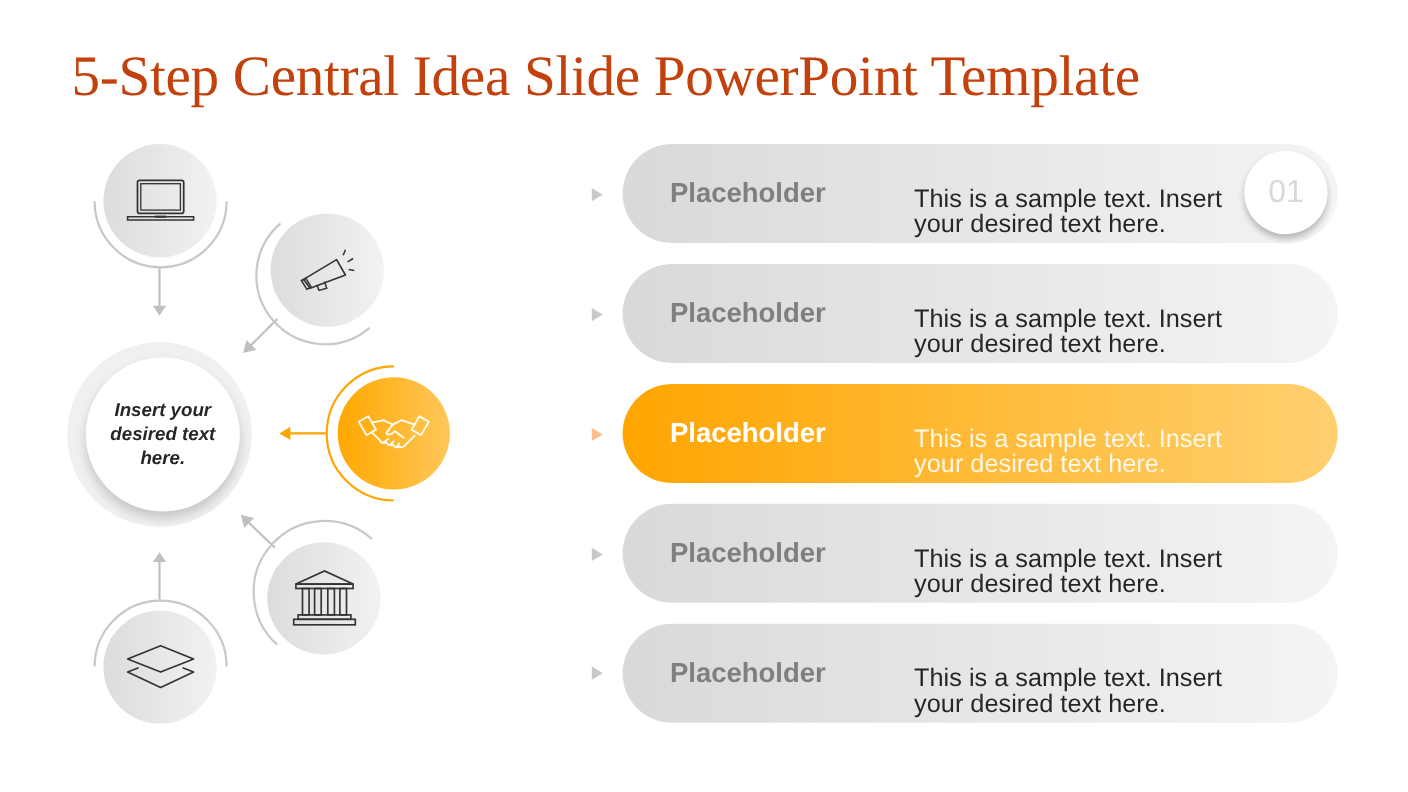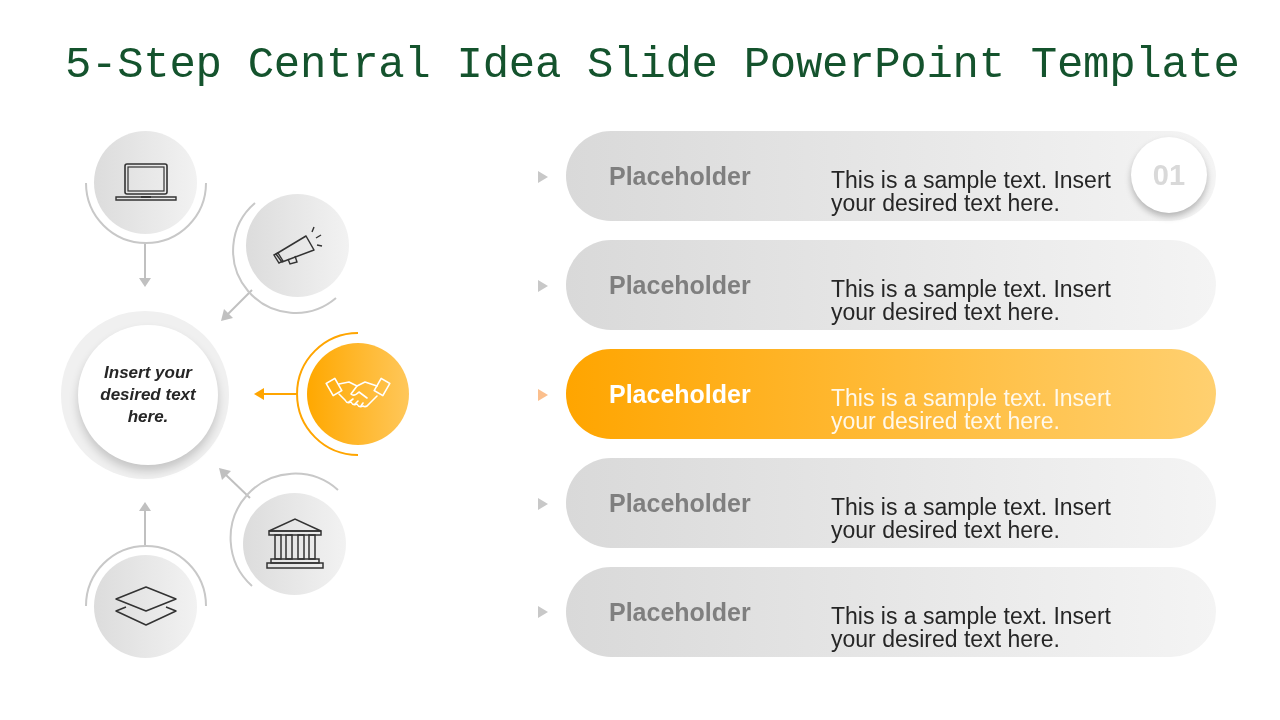--- a/index.html
+++ b/index.html
@@ -5,8 +5,8 @@
   html, body { margin: 0; padding: 0; }
   body { width: 1280px; height: 720px; background: #ffffff; position: relative; overflow: hidden;
          font-family: "Liberation Sans", "DejaVu Sans", sans-serif; }
-  .title { position: absolute; left: 65px; top: 40px; font-size: 44px; color: #14532d; letter-spacing: -0.3px;
-           font-family: Liberation Mono, monospace; }
+  .title { position: absolute; left: 65px; top: 40px; font-size: 52px; color: #c2410c; letter-spacing: -0.3px;
+           font-family: Liberation Serif, serif; }
   .abs { position: absolute; }
   .icon-circle { position: absolute; border-radius: 50%;
                  background: linear-gradient(90deg, #dcdcdc 0%, #f2f2f2 100%); display: flex; align-items: center; justify-content: center; }

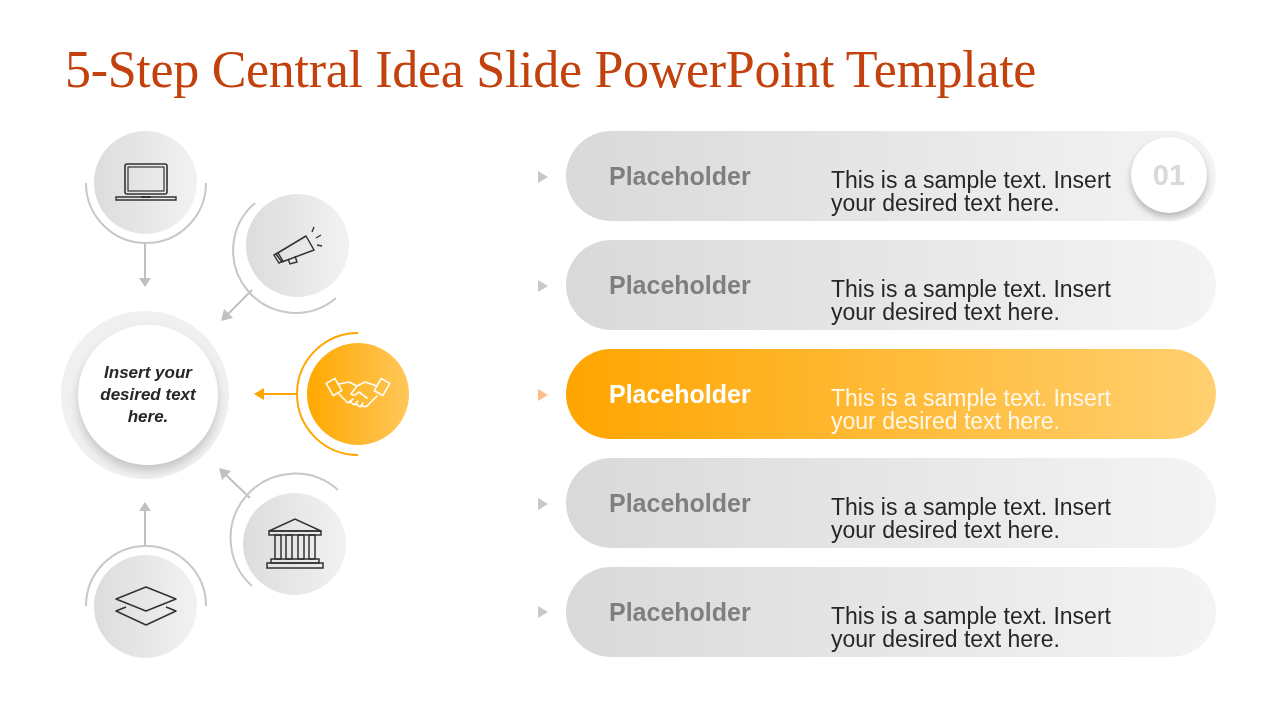--- a/index.html
+++ b/index.html
@@ -24,7 +24,7 @@
   .bar.active .bar-desc { color: #fff8ea; }
   .bar-num { position: absolute; left: 565px; top: 6px; width: 76px; height: 76px; border-radius: 50%; background: #fff;
              box-shadow: 0 4px 6px rgba(0,0,0,0.25); display: flex; align-items: center; justify-content: center;
-             font-size: 29px; font-weight: bold; color: #d9d9d9; }
+             font-size: 29px; font-weight: normal; color: #d9d9d9; }
   .bar.active .bar-num { color: #ffa500; }
   svg { overflow: visible; }
 </style>

